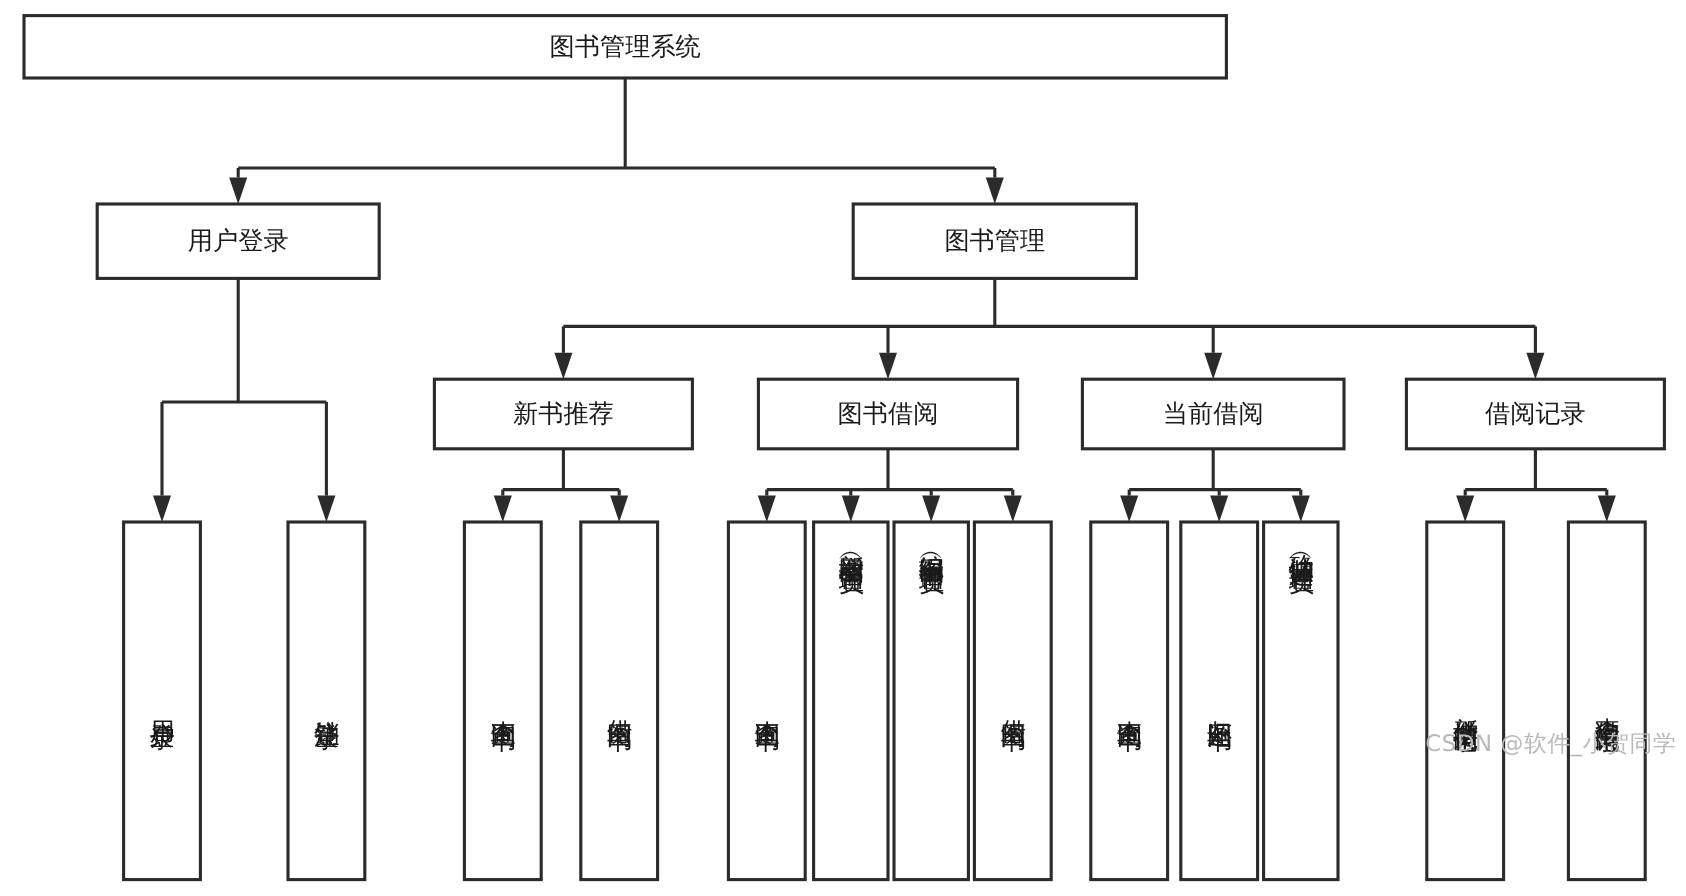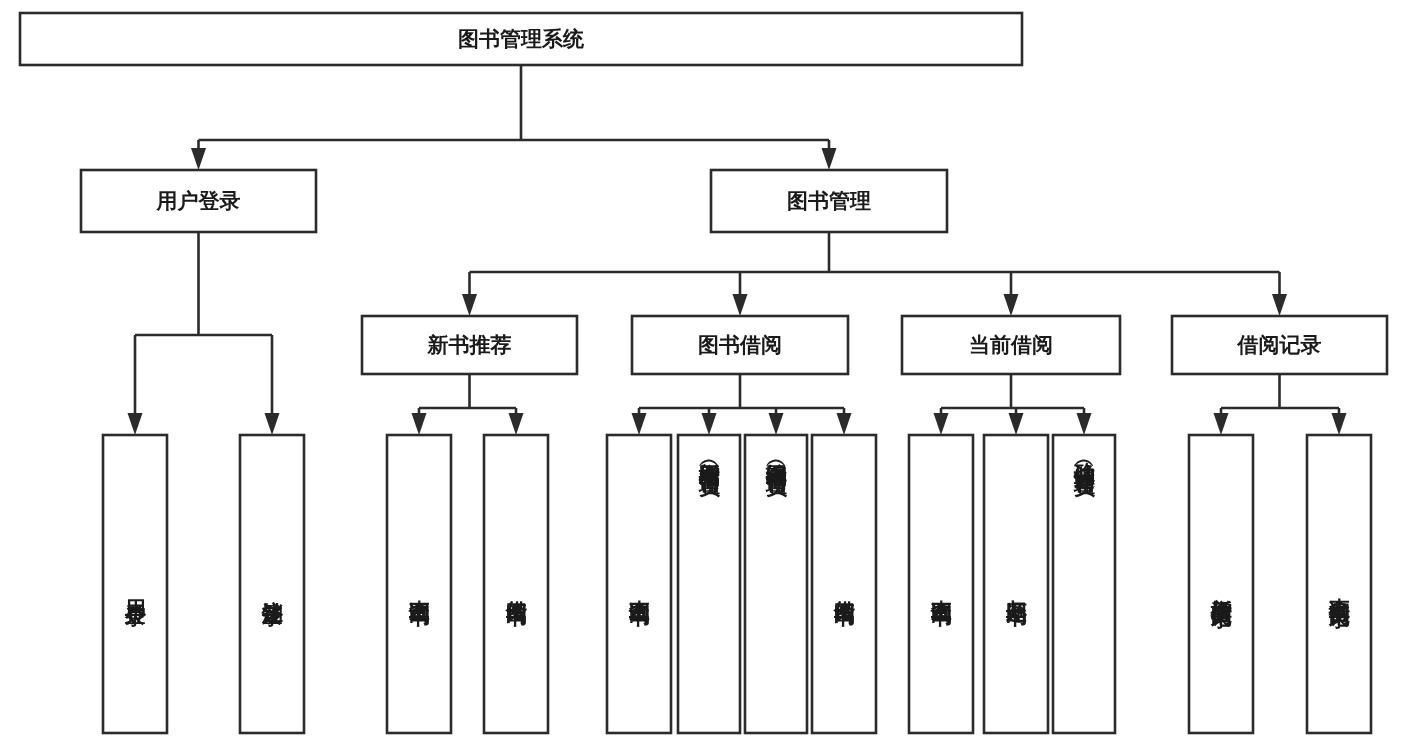--- a/index.html
+++ b/index.html
@@ -19,7 +19,6 @@
     position: relative;
     width: 1405px;
     height: 639px;
-    font-weight: bold;
   }
   svg#tree-svg {
     position: absolute;

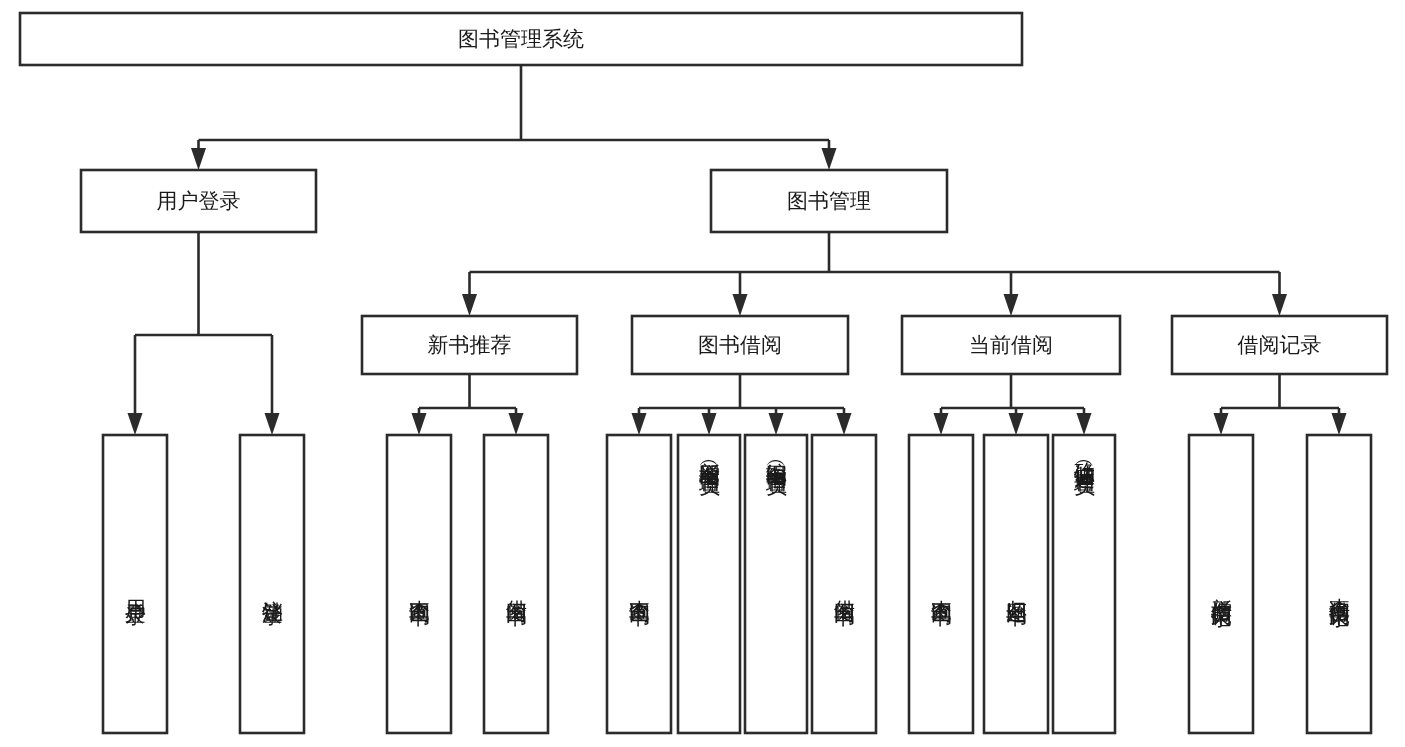--- a/index.html
+++ b/index.html
@@ -259,6 +259,7 @@
         </g>
       </g>
   </svg>
+  <div id="watermark">CSDN @软件_小贺同学</div>
 </div>
 
 </body></html>

